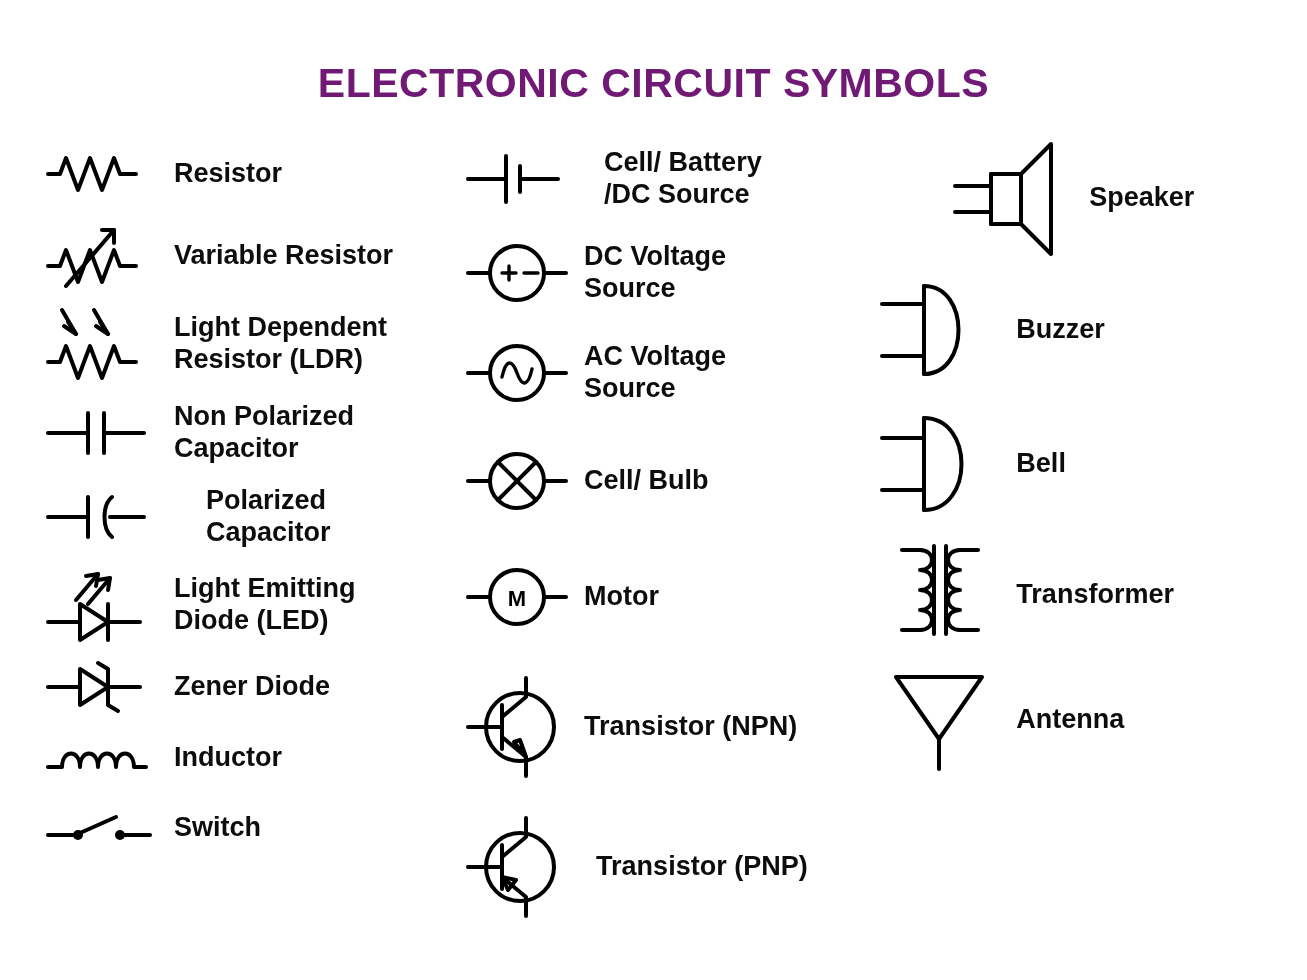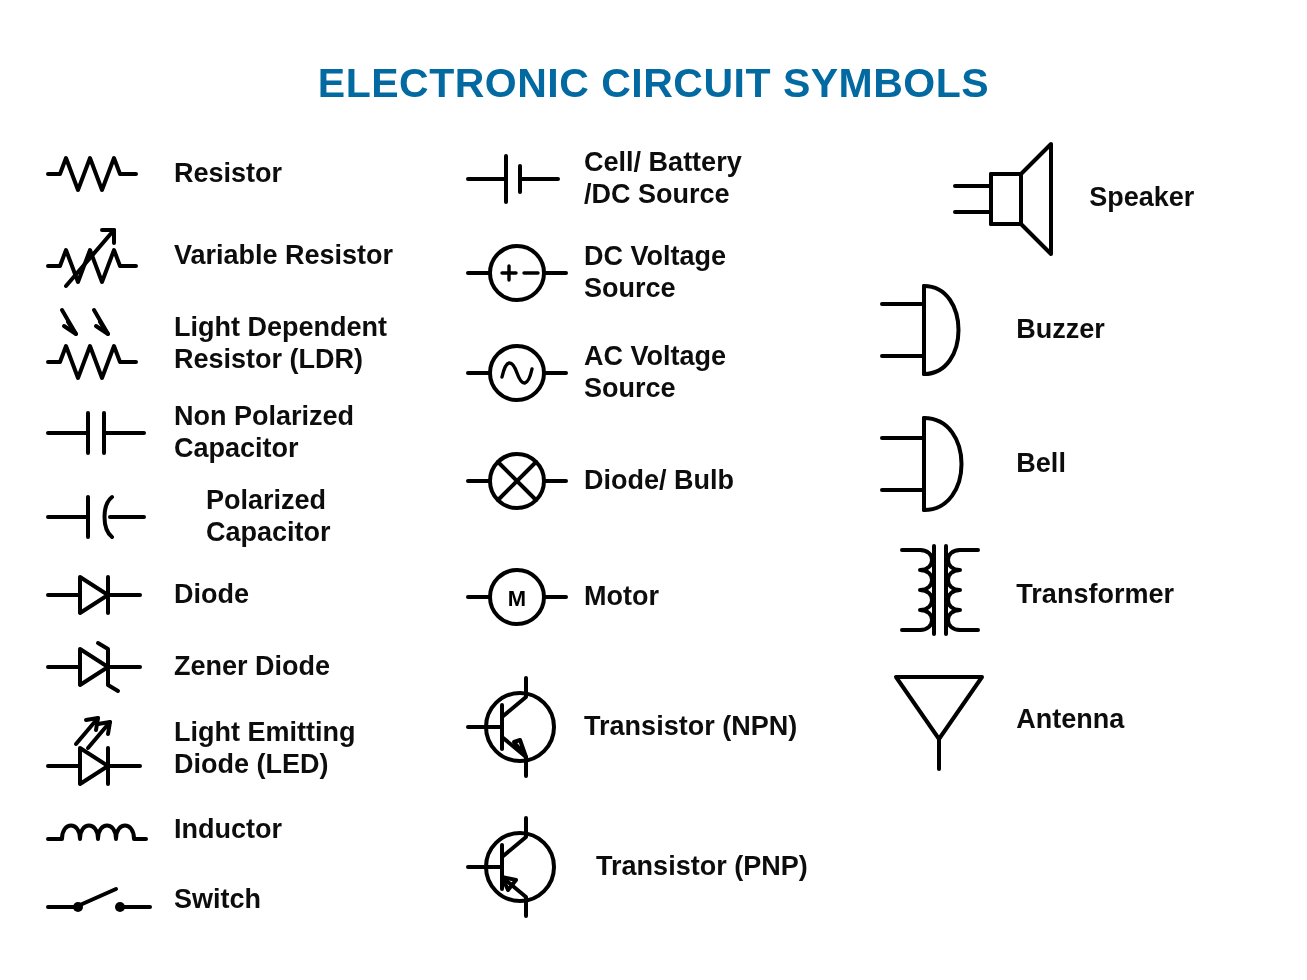--- a/index.html
+++ b/index.html
@@ -22,7 +22,7 @@
     letter-spacing: 0.5px;
     margin: 0;
     padding-top: 60px;
-    color: #0369a1;
+    color: #701a75;
   }
   .columns {
     display: flex;

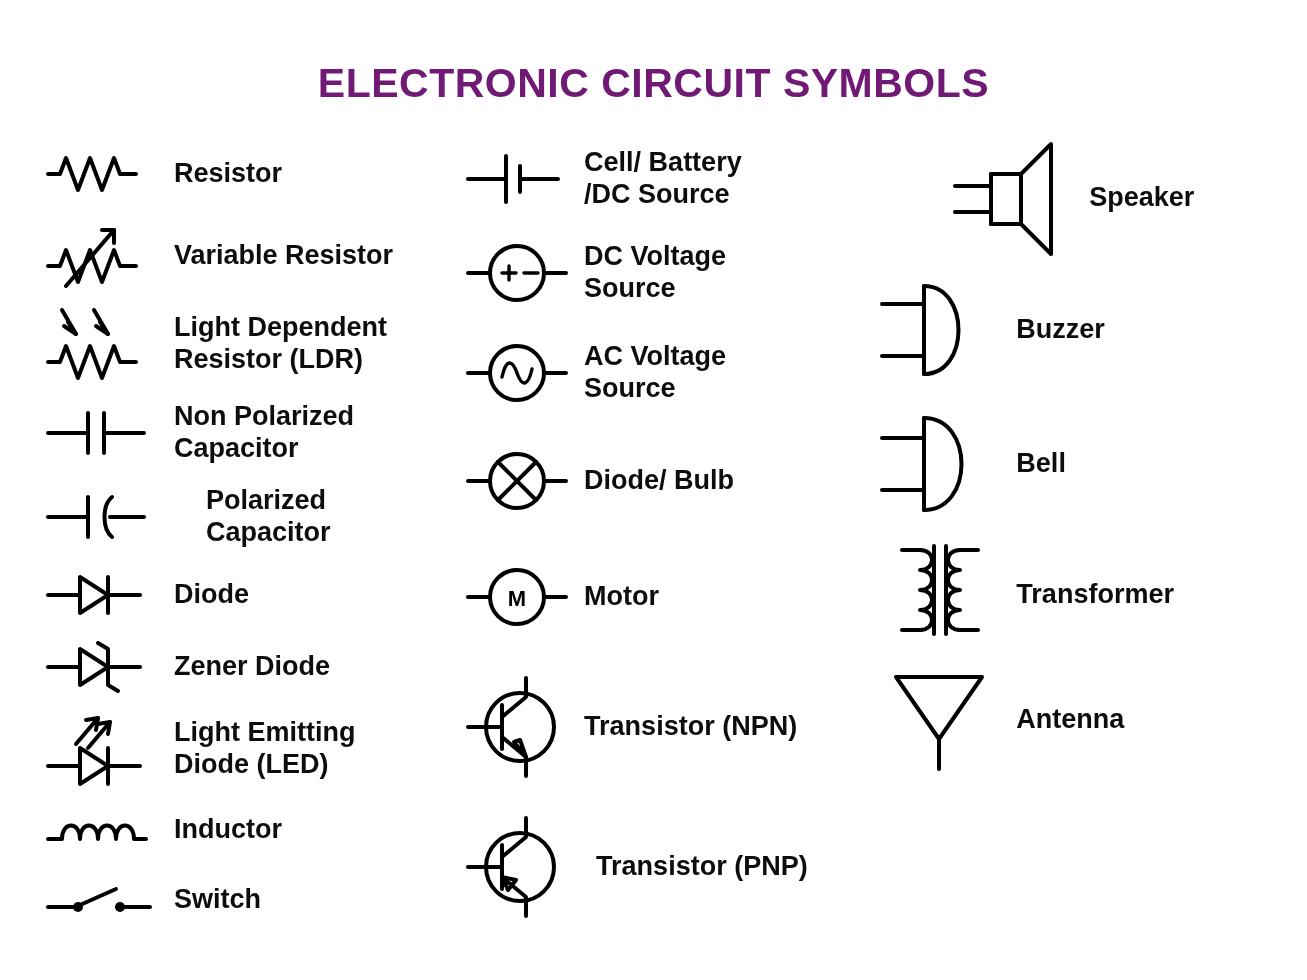--- a/index.html
+++ b/index.html
@@ -217,7 +217,7 @@
 
   <div class="column col-2">
 
-    <div class="sym-row" style="height:92px;">
+    <div class="sym-row" style="height:92px;gap:20px;">
       <div class="sym-box">
         <svg width="110" height="70" viewBox="0 0 110 70">
           <path class="stroke" d="M6,35 L44,35"></path>

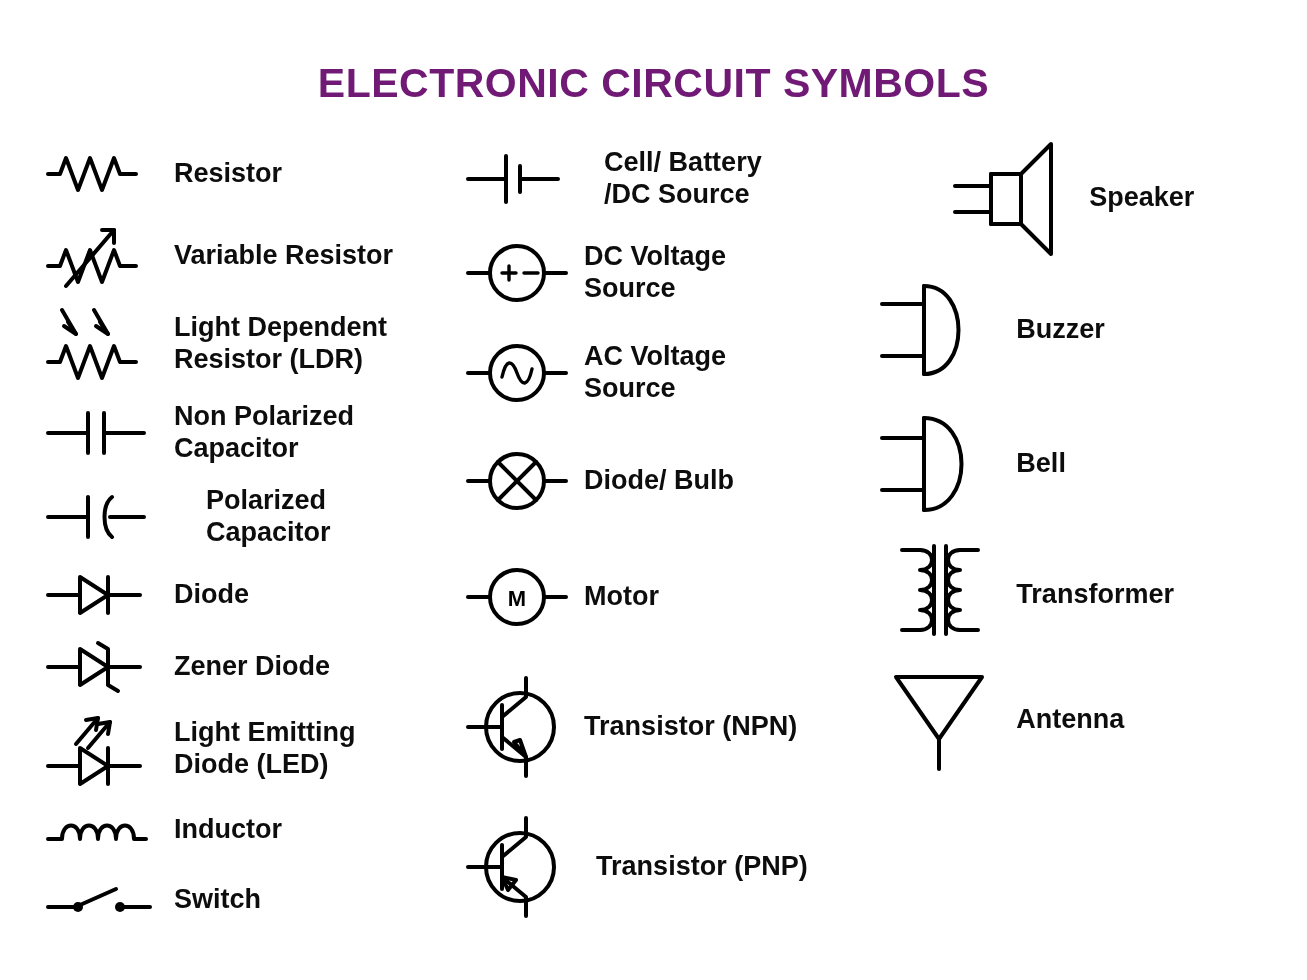--- a/index.html
+++ b/index.html
@@ -267,7 +267,7 @@
           <path class="stroke" d="M74,21 L36,59"></path>
         </svg>
       </div>
-      <div class="sym-label">Diode/ Bulb</div>
+      <div class="sym-label">Cell/ Bulb</div>
     </div>
 
     <div class="sym-row" style="height:120px;">

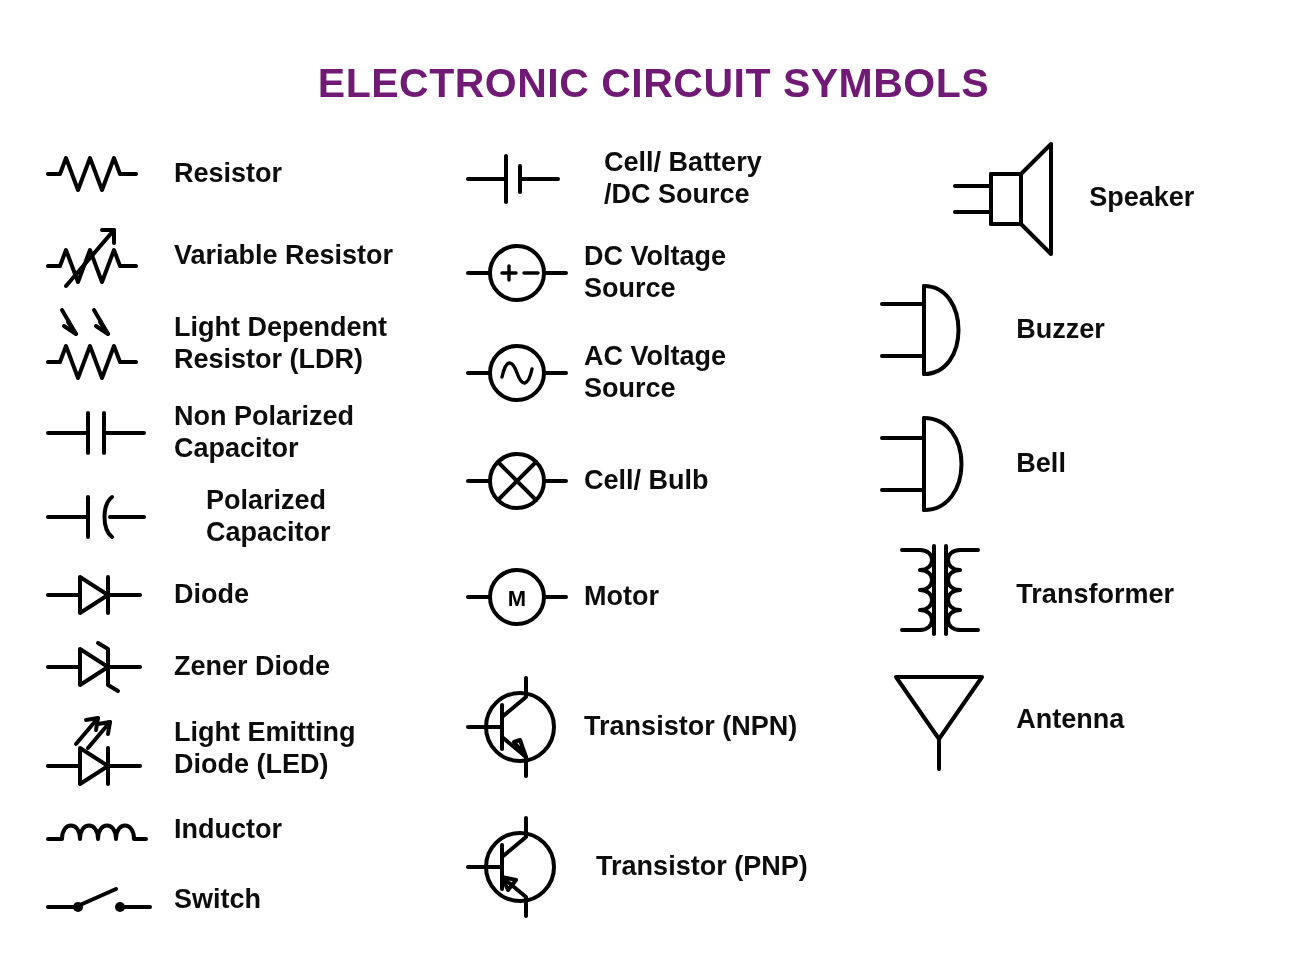--- a/index.html
+++ b/index.html
@@ -151,17 +151,6 @@
 Capacitor</div>
     </div>
 
-    <div class="sym-row" style="height:72px;">
-      <div class="sym-box">
-        <svg width="120" height="56" viewBox="0 0 120 56">
-          <path class="stroke" d="M8,28 L40,28"></path>
-          <path class="stroke" d="M40,10 L68,28 L40,46 Z"></path>
-          <path class="stroke" d="M68,10 L68,46"></path>
-          <path class="stroke" d="M68,28 L100,28"></path>
-        </svg>
-      </div>
-      <div class="sym-label">Diode</div>
-    </div>
 
     <div class="sym-row" style="height:72px;">
       <div class="sym-box">

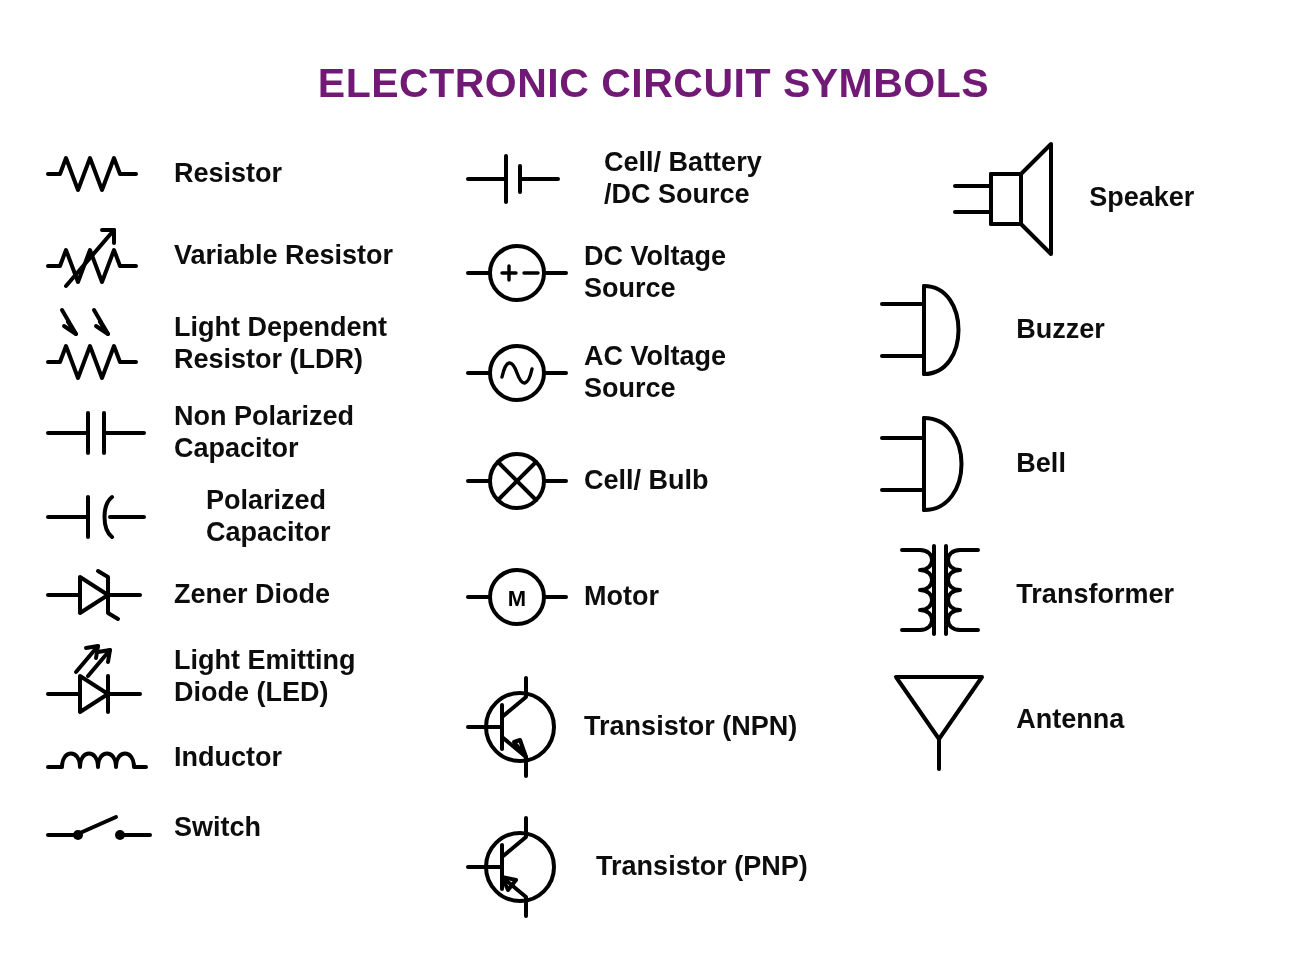--- a/index.html
+++ b/index.html
@@ -151,18 +151,6 @@
 Capacitor</div>
     </div>
 
-
-    <div class="sym-row" style="height:72px;">
-      <div class="sym-box">
-        <svg width="120" height="56" viewBox="0 0 120 56">
-          <path class="stroke" d="M8,28 L40,28"></path>
-          <path class="stroke" d="M40,10 L68,28 L40,46 Z"></path>
-          <path class="stroke" d="M58,4 L68,10 L68,46 L78,52"></path>
-          <path class="stroke" d="M68,28 L100,28"></path>
-        </svg>
-      </div>
-      <div class="sym-label">Zener Diode</div>
-    </div>
 
     <div class="sym-row" style="height:92px;">
       <div class="sym-box">
@@ -181,6 +169,18 @@
 Diode (LED)</div>
     </div>
 
+    <div class="sym-row" style="height:72px;">
+      <div class="sym-box">
+        <svg width="120" height="56" viewBox="0 0 120 56">
+          <path class="stroke" d="M8,28 L40,28"></path>
+          <path class="stroke" d="M40,10 L68,28 L40,46 Z"></path>
+          <path class="stroke" d="M58,4 L68,10 L68,46 L78,52"></path>
+          <path class="stroke" d="M68,28 L100,28"></path>
+        </svg>
+      </div>
+      <div class="sym-label">Zener Diode</div>
+    </div>
+
     <div class="sym-row" style="height:70px;">
       <div class="sym-box">
         <svg width="120" height="50" viewBox="0 0 120 50">

